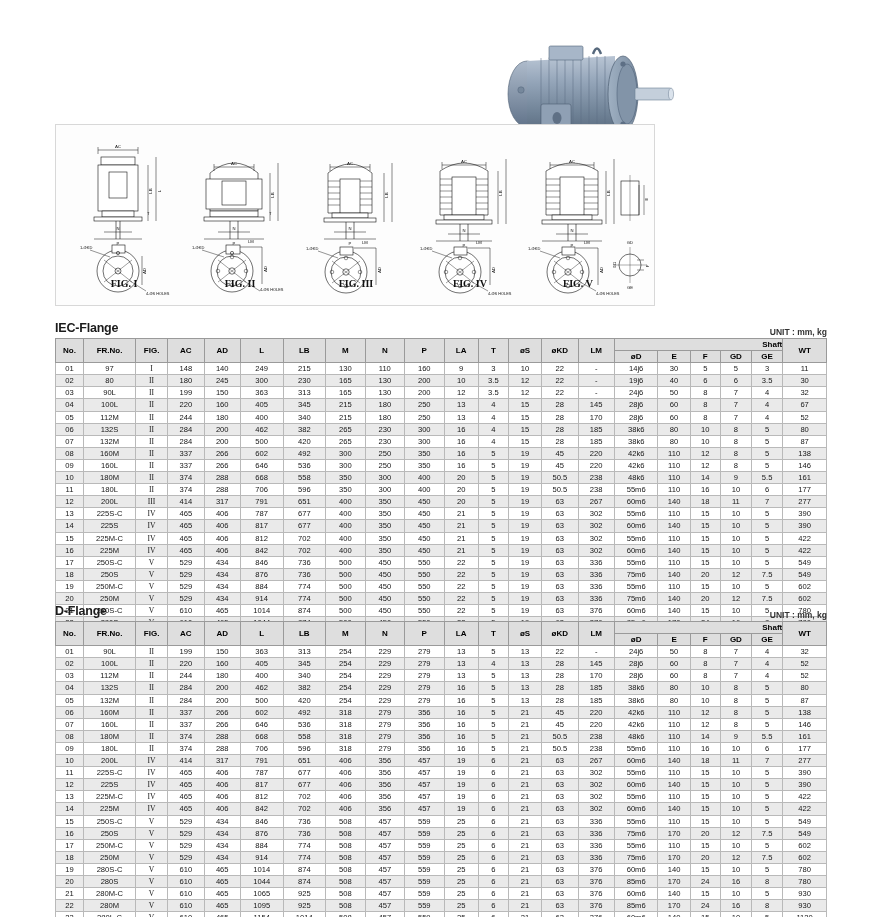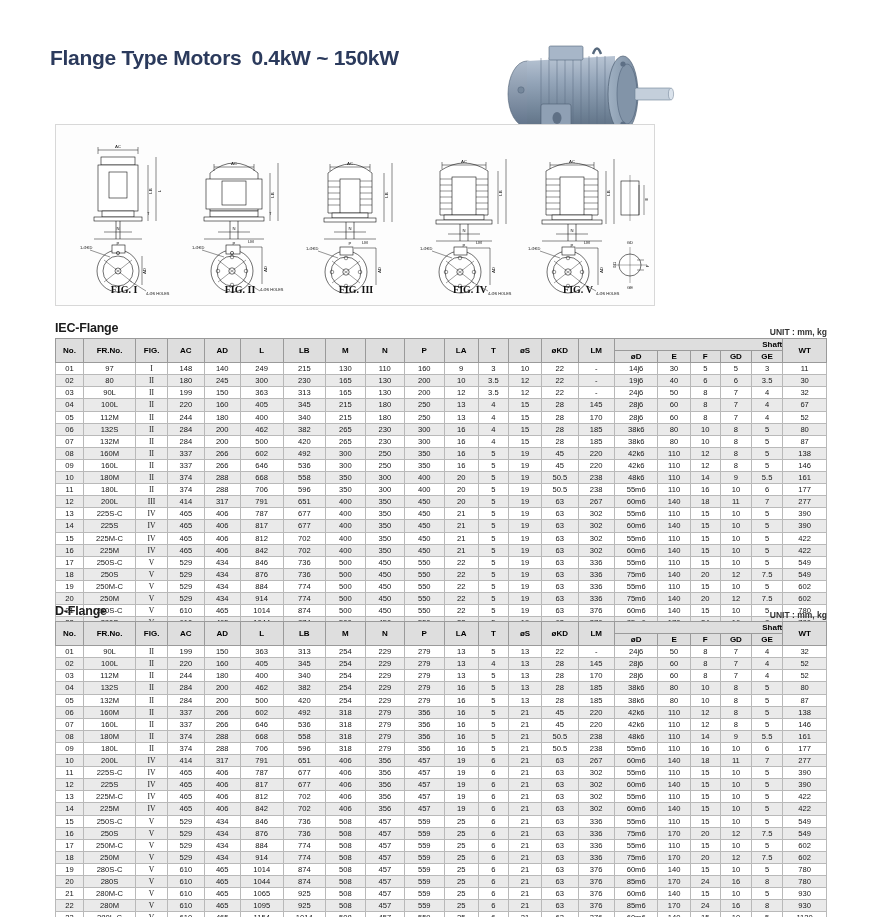--- a/index.html
+++ b/index.html
@@ -71,11 +71,6 @@
 
 <div class="page">
 
-  <div class="title-row">
-    <div class="title">
-      <span>Flange Type Motors</span><span class="sub">0.4kW ~ 150kW</span>
-    </div>
-  </div>
 
   <div class="motor-photo">
     <svg width="200" height="120" viewBox="0 0 200 120">

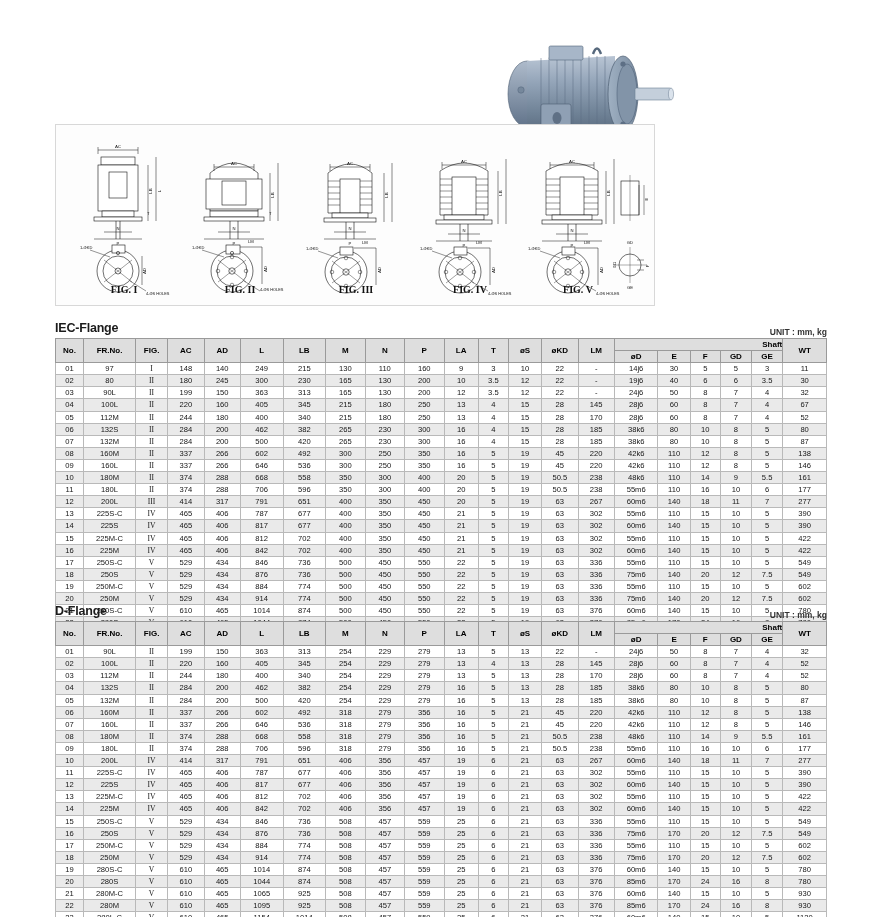--- a/index.html
+++ b/index.html
@@ -31,7 +31,7 @@
   }
   .fig-cell { position:absolute; top:4px; width:112px; height:176px; }
   .fig-caption {
-    position:absolute; bottom:10px; width:100%; text-align:center;
+    position:absolute; bottom:16px; width:100%; text-align:center;
     font-size:10px; font-weight:bold; font-family:"Liberation Serif", serif;
     color:#111;
   }

